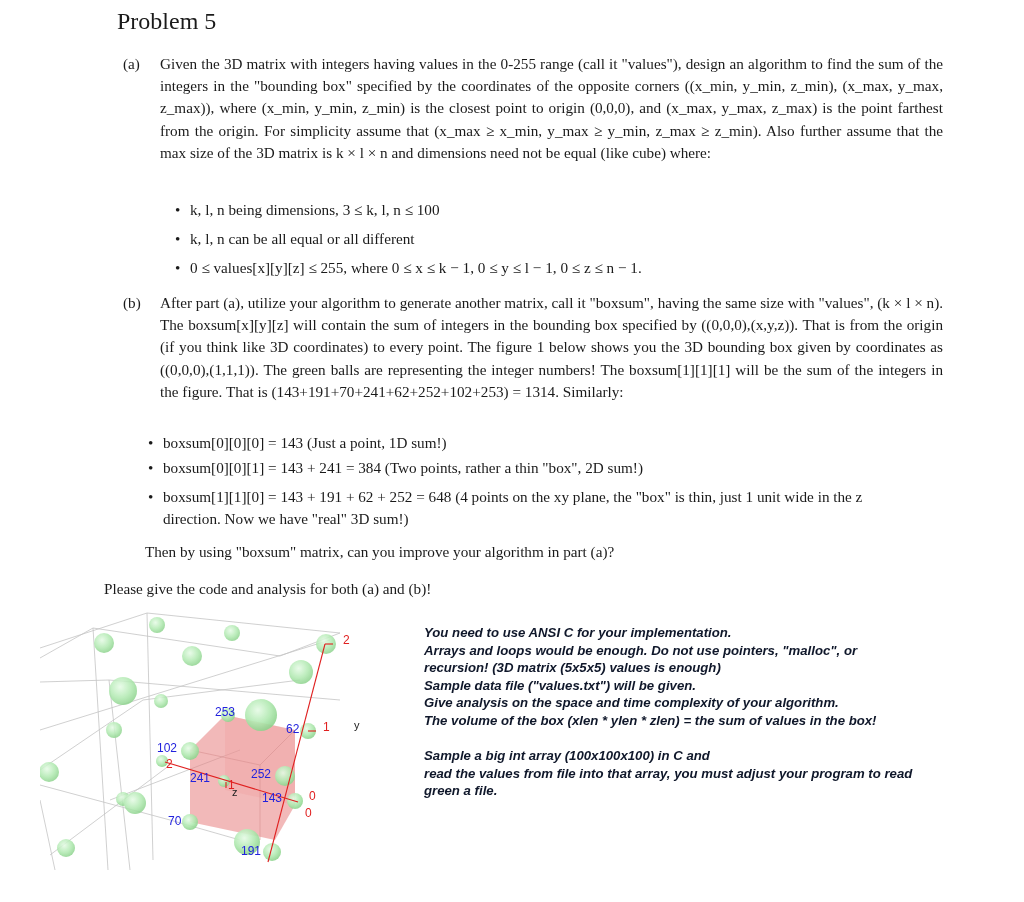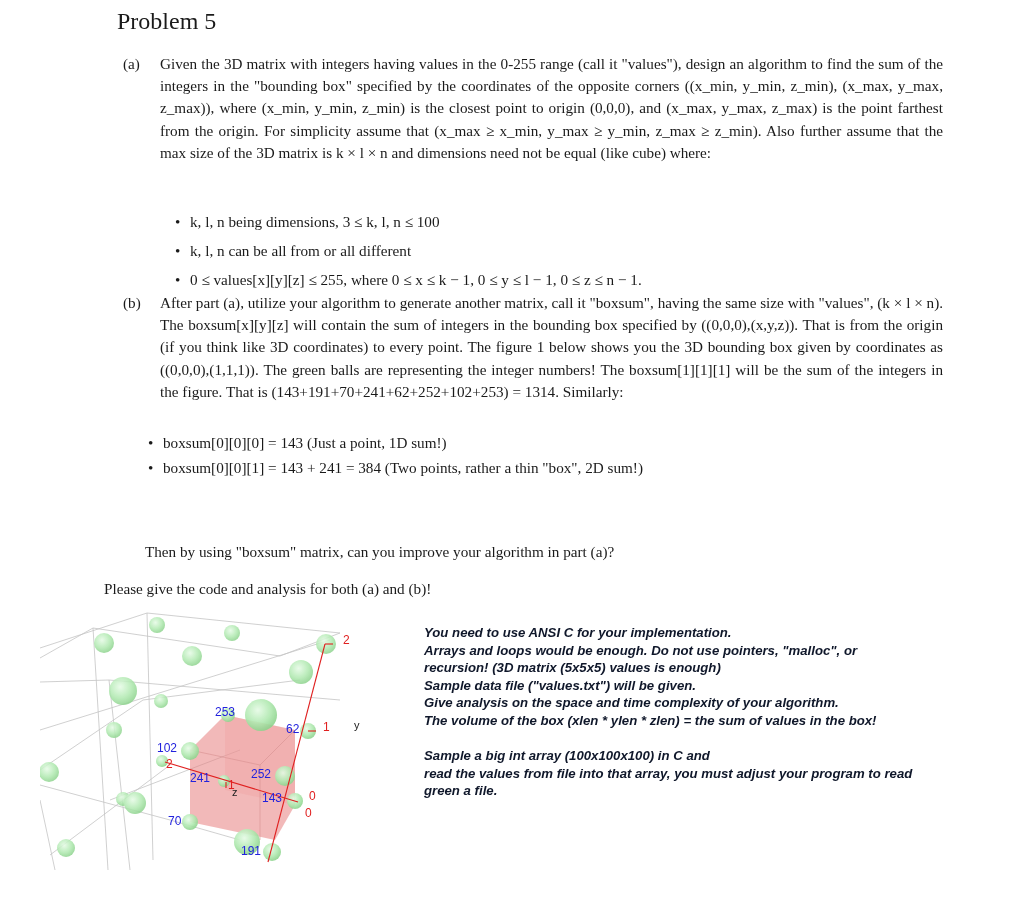--- a/index.html
+++ b/index.html
@@ -29,7 +29,7 @@
   <div class="body">Given the 3D matrix with integers having values in the 0-255 range (call it "values"), design an algorithm to find the sum of the integers in the "bounding box" specified by the coordinates of the opposite corners ((x_min, y_min, z_min), (x_max, y_max, z_max)), where (x_min, y_min, z_min) is the closest point to origin (0,0,0), and (x_max, y_max, z_max) is the point farthest from the origin. For simplicity assume that (x_max ≥ x_min, y_max ≥ y_min, z_max ≥ z_min). Also further assume that the max size of the 3D matrix is k × l × n and dimensions need not be equal (like cube) where:</div>
 </div>
 
-<ul class="bul" style="left:175px; top:199px;margin-top:12px;">
+<ul class="bul" style="left:175px; top:199px;">
   <li>k, l, n being dimensions, 3 ≤ k, l, n ≤ 100</li>
   <li style="margin-top:7px">k, l, n can be all from or all different</li>
   <li style="margin-top:7px">0 ≤ values[x][y][z] ≤ 255, where 0 ≤ x ≤ k − 1, 0 ≤ y ≤ l − 1, 0 ≤ z ≤ n − 1.</li>

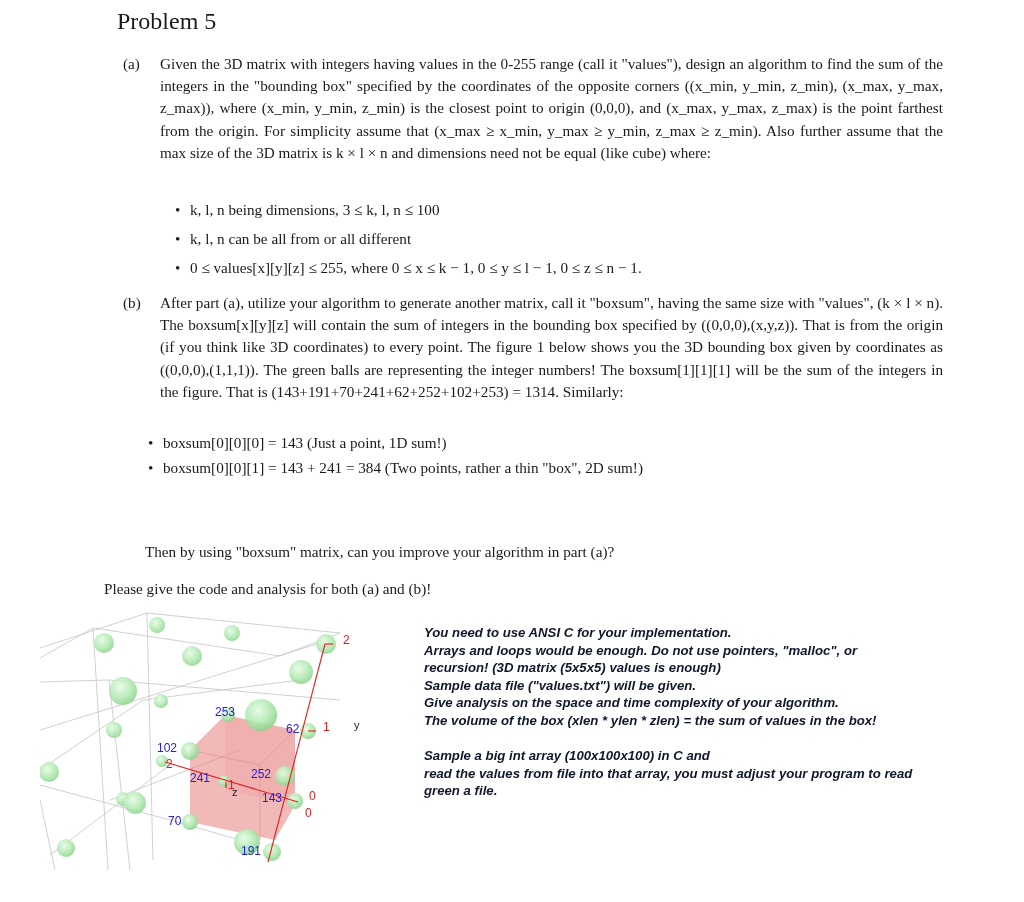--- a/index.html
+++ b/index.html
@@ -31,7 +31,7 @@
 
 <ul class="bul" style="left:175px; top:199px;">
   <li>k, l, n being dimensions, 3 ≤ k, l, n ≤ 100</li>
-  <li style="margin-top:7px">k, l, n can be all from or all different</li>
+  <li style="margin-top:7px">k, l, n can be all equal or all different</li>
   <li style="margin-top:7px">0 ≤ values[x][y][z] ≤ 255, where 0 ≤ x ≤ k − 1, 0 ≤ y ≤ l − 1, 0 ≤ z ≤ n − 1.</li>
 </ul>
 

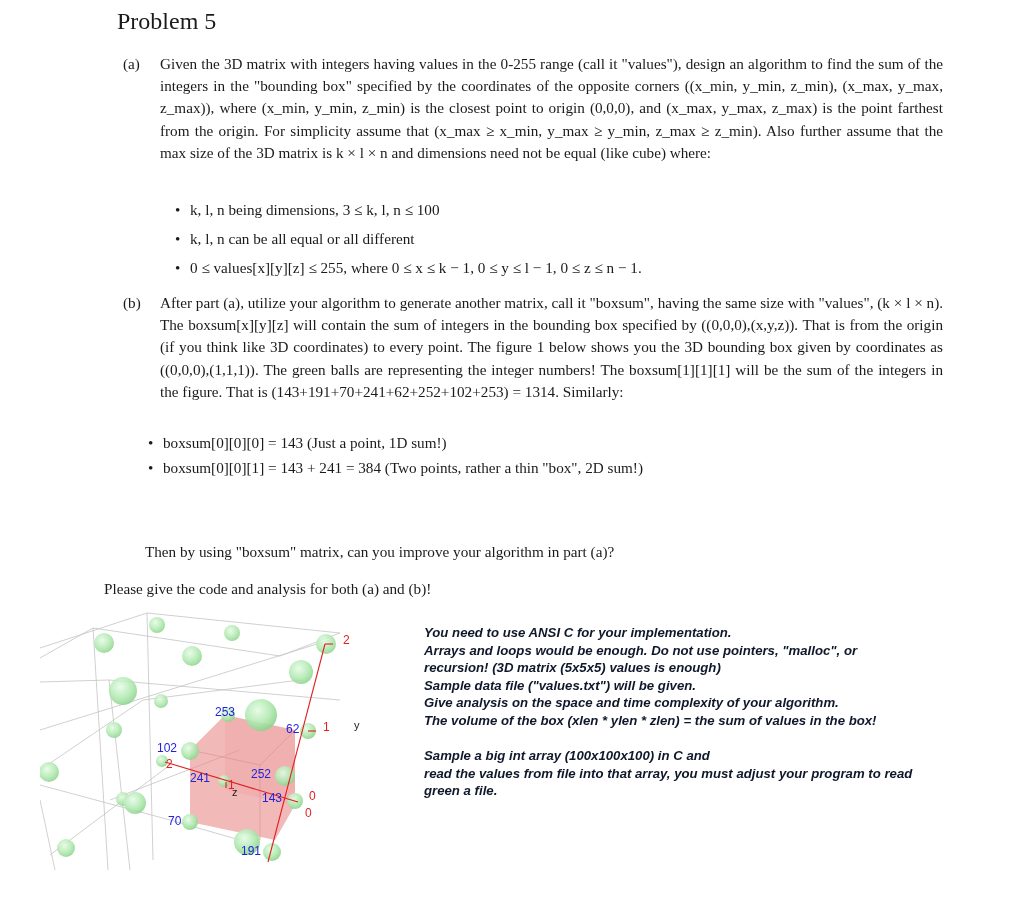--- a/index.html
+++ b/index.html
@@ -43,6 +43,7 @@
 <ul class="bul" style="left:148px; top:432px; width:760px;">
   <li>boxsum[0][0][0] = 143 (Just a point, 1D sum!)</li>
   <li style="margin-top:3px">boxsum[0][0][1] = 143 + 241 = 384 (Two points, rather a thin "box", 2D sum!)</li>
+  <li style="margin-top:7px">boxsum[1][1][0] = 143 + 191 + 62 + 252 = 648 (4 points on the xy plane, the "box" is thin, just 1 unit wide in the z direction. Now we have "real" 3D sum!)</li>
 </ul>
 
 <div class="plain" style="left:145px; top:543px;">Then by using "boxsum" matrix, can you improve your algorithm in part (a)?</div>

